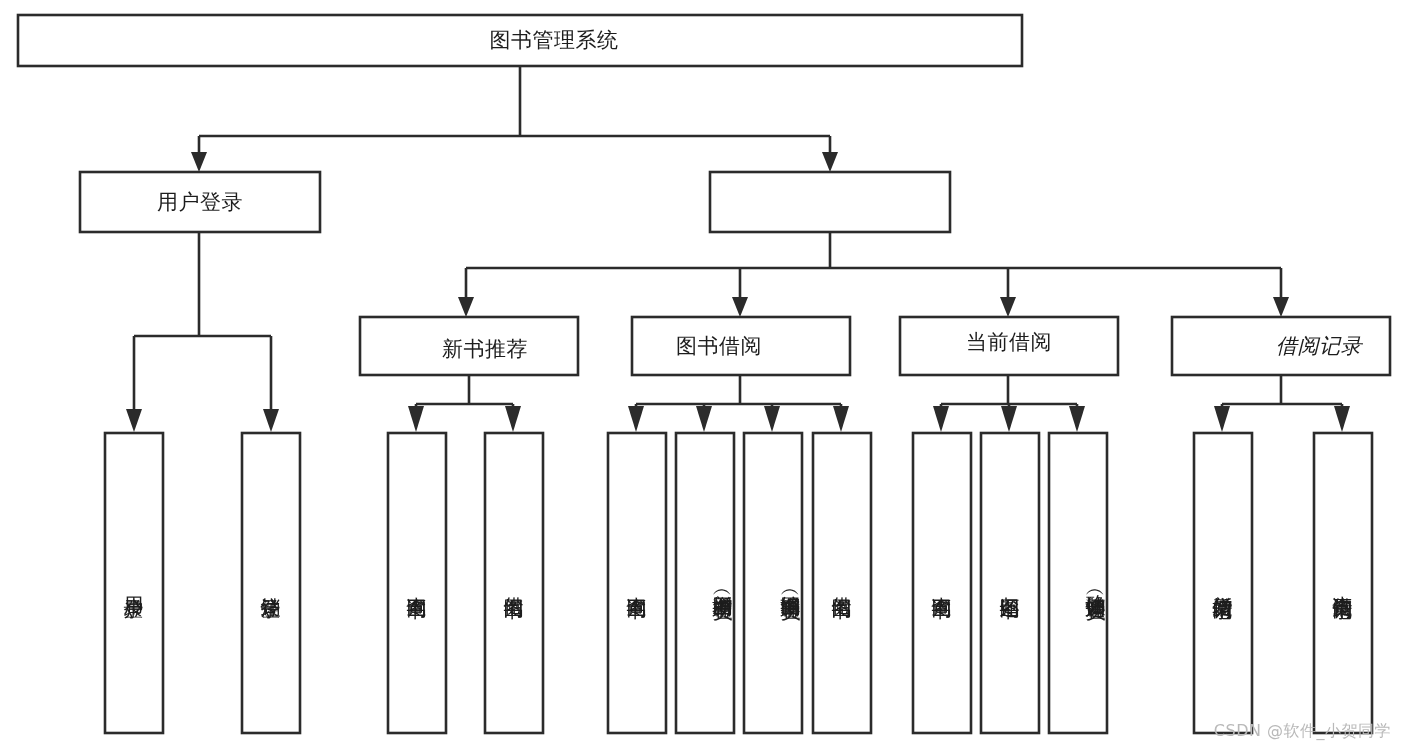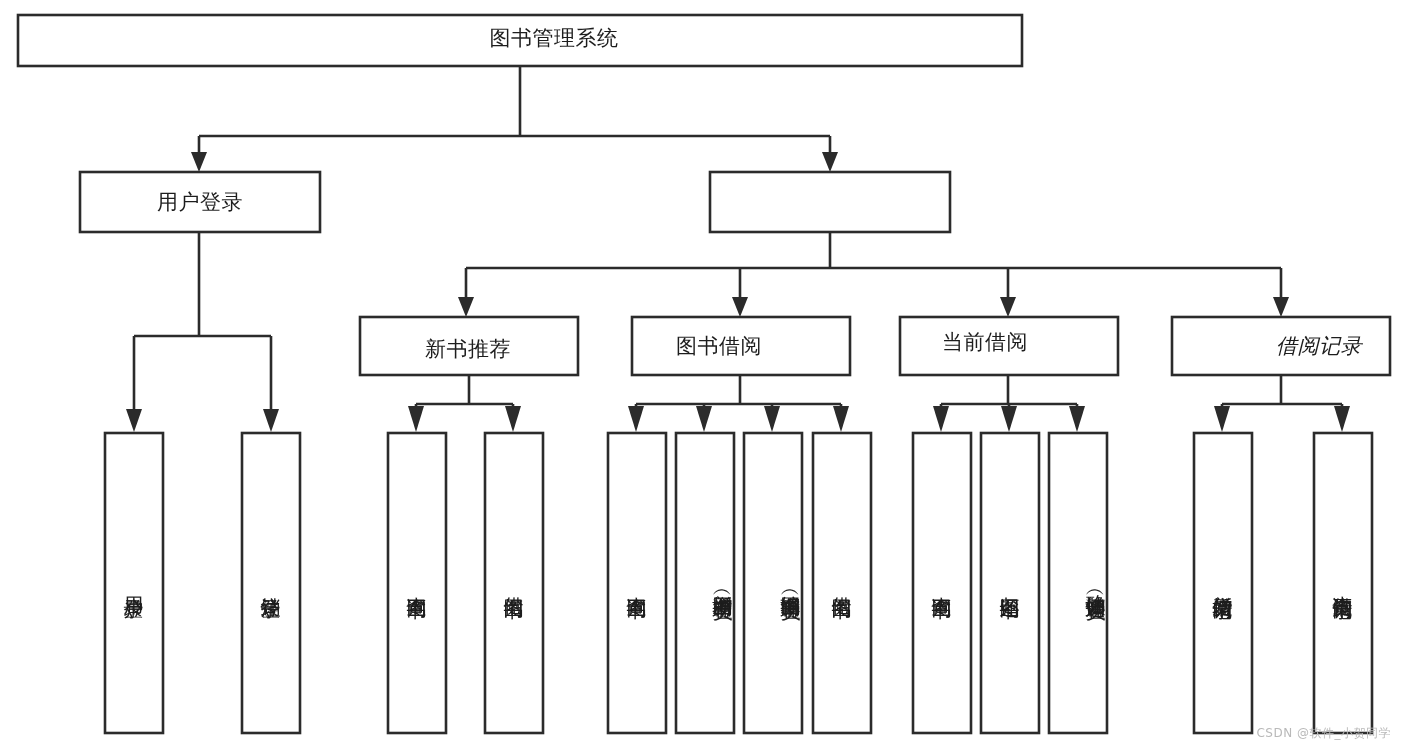--- a/index.html
+++ b/index.html
@@ -192,7 +192,7 @@
     <rect class="node-box" x="1314" y="433" width="58" height="300"></rect>
   </svg>
 
-  <div class="node-label-h" style="left:18px;  top:15px;  width:1072px; height:51px;font-family:Liberation Mono, monospace;">图书管理系统</div>
+  <div class="node-label-h" style="left:18px;  top:15px;  width:1072px; height:51px;">图书管理系统</div>
 
   <div class="node-label-h" style="left:80px;  top:172px; width:240px; height:60px;">用户登录</div>
 

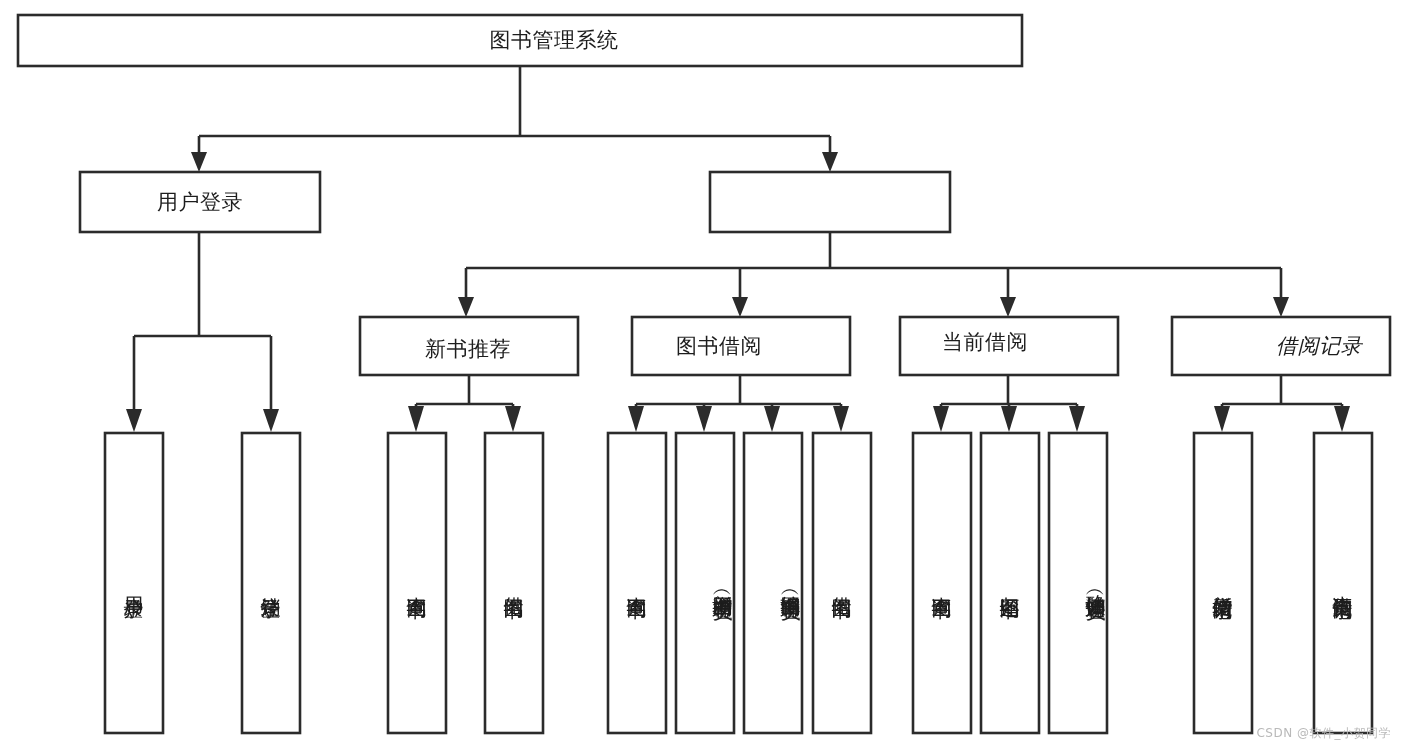--- a/index.html
+++ b/index.html
@@ -196,7 +196,7 @@
 
   <div class="node-label-h" style="left:80px;  top:172px; width:240px; height:60px;">用户登录</div>
 
-  <div class="node-label-h" style="left:359px; top:317px; width:218px; height:64px;">新书推荐</div>
+  <div class="node-label-h" style="left:376px; top:317px; width:218px; height:64px;">新书推荐</div>
   <div class="node-label-h" style="left:632px; top:317px; width:174px; height:58px;">图书借阅</div>
   <div class="node-label-h" style="left:876px; top:317px; width:218px; height:50px;">当前借阅</div>
   <div class="node-label-h" style="left:1210px;top:317px; width:218px; height:58px;font-style:italic;">借阅记录</div>

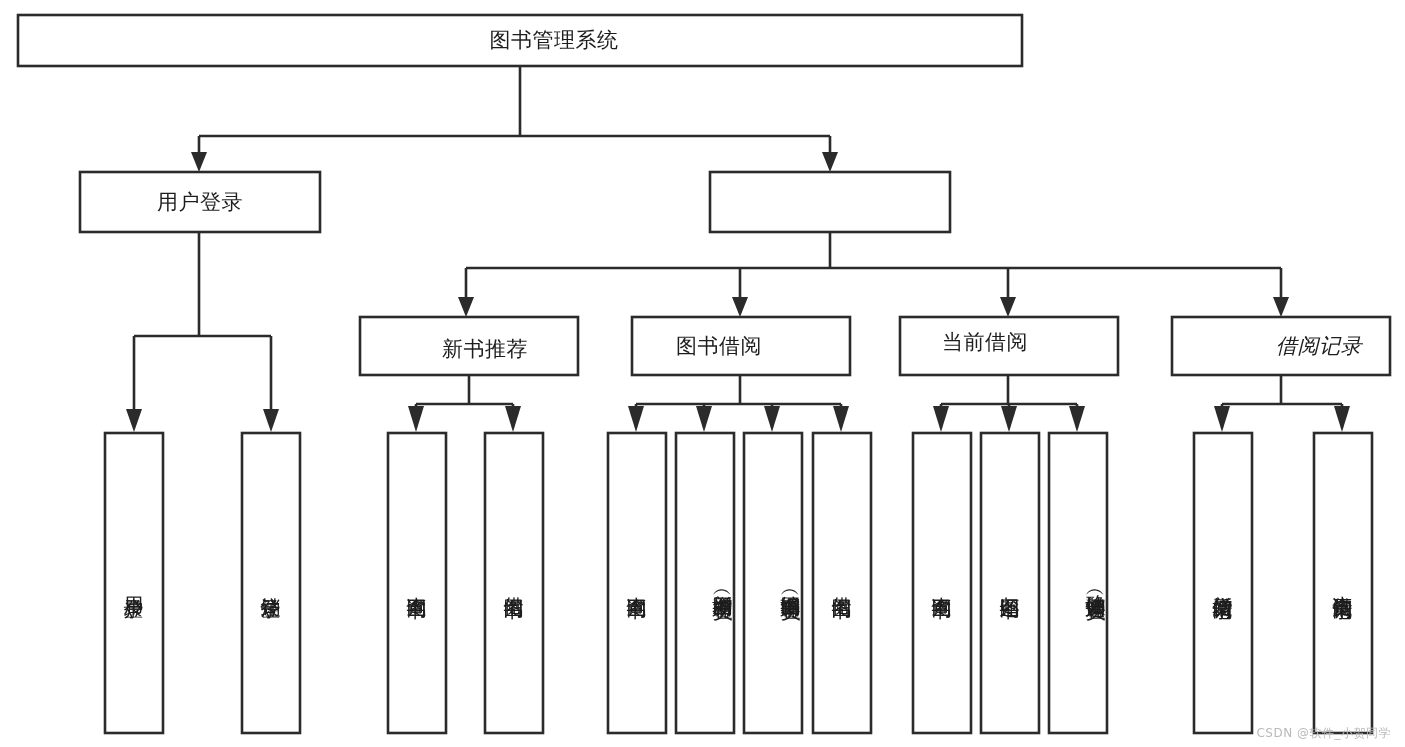--- a/index.html
+++ b/index.html
@@ -198,7 +198,7 @@
 
   <div class="node-label-h" style="left:376px; top:317px; width:218px; height:64px;">新书推荐</div>
   <div class="node-label-h" style="left:632px; top:317px; width:174px; height:58px;">图书借阅</div>
-  <div class="node-label-h" style="left:876px; top:317px; width:218px; height:50px;">当前借阅</div>
+  <div class="node-label-h" style="left:900px; top:317px; width:218px; height:50px;">当前借阅</div>
   <div class="node-label-h" style="left:1210px;top:317px; width:218px; height:58px;font-style:italic;">借阅记录</div>
 
   <div class="node-label-v" style="left:105px; top:433px; width:58px; height:300px;">用户登录</div>

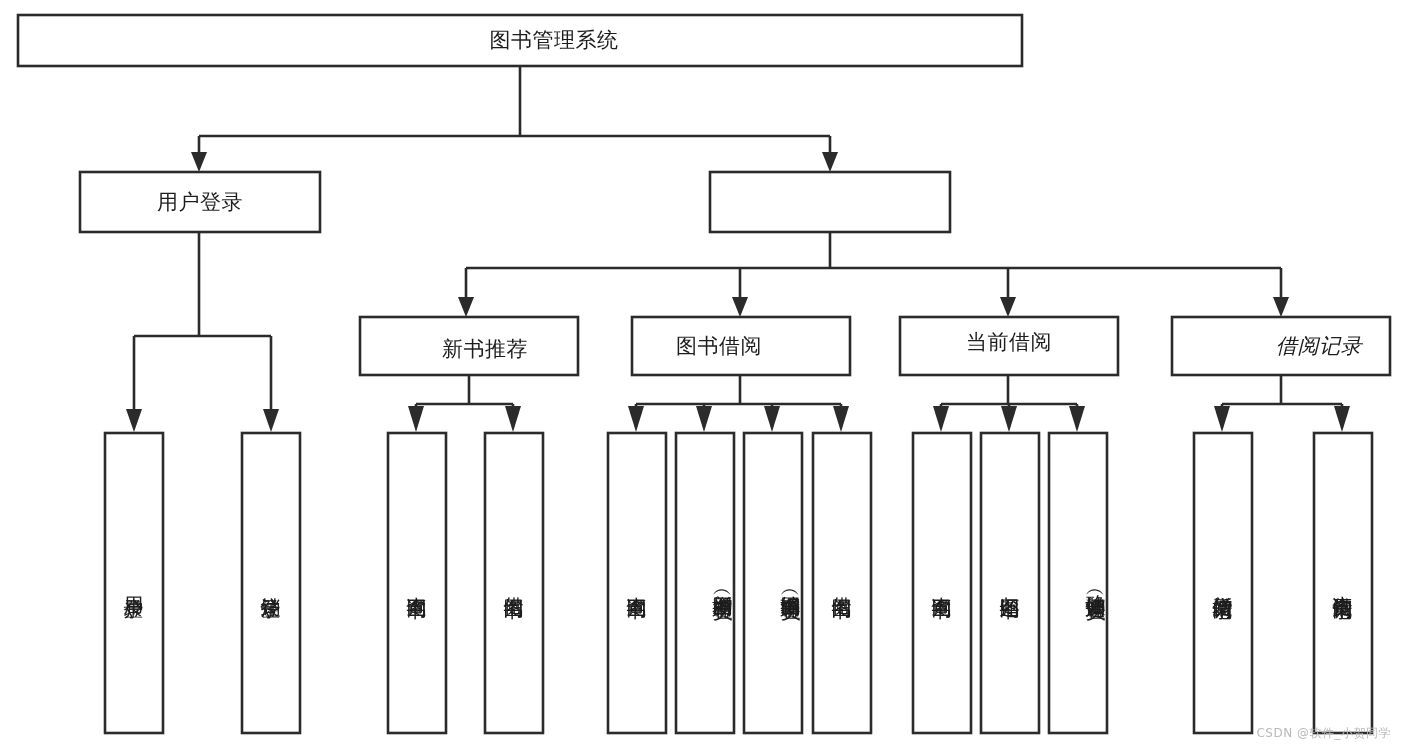--- a/index.html
+++ b/index.html
@@ -72,7 +72,7 @@
     position: absolute;
     right: 14px;
     bottom: 5px;
-    font-size: 12px;
+    font-size: 16px;
     color: #b9b9b9;
     letter-spacing: 0.5px;
     white-space: nowrap;

